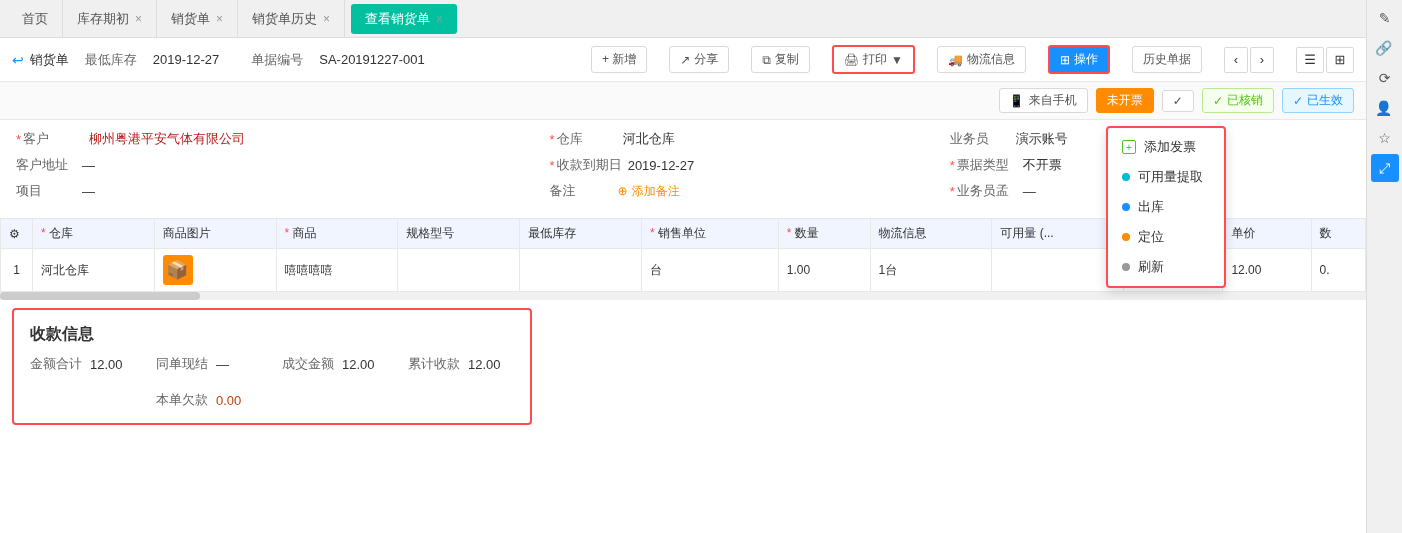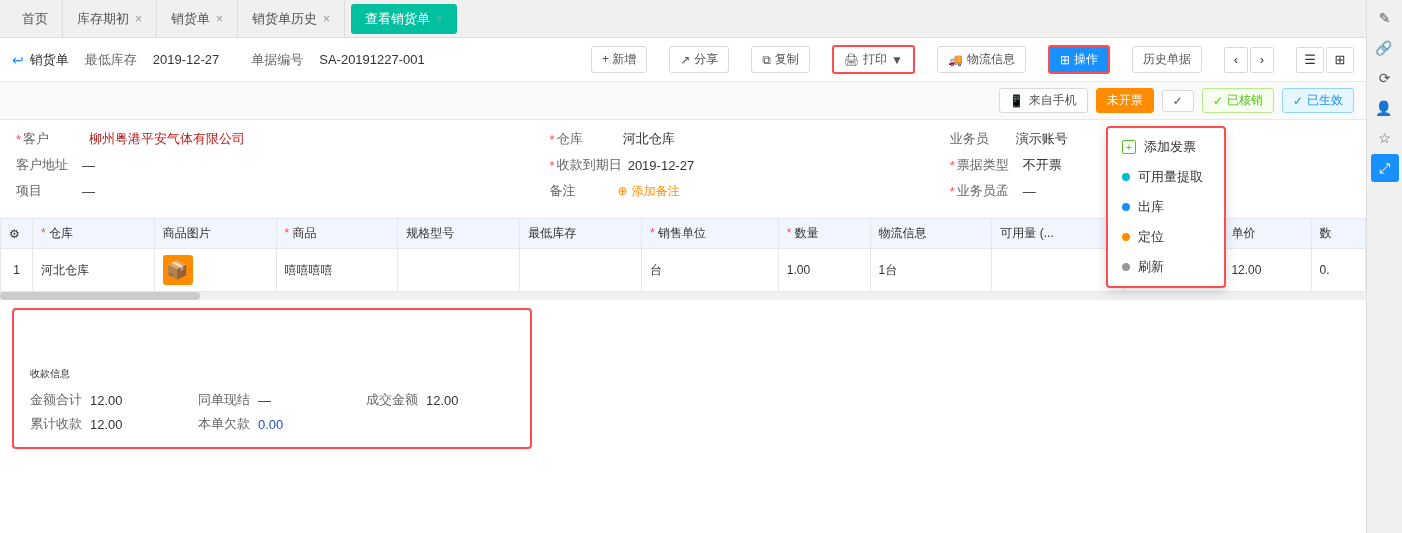--- a/index.html
+++ b/index.html
@@ -102,7 +102,7 @@
       border: 2px solid #ff4d4f; border-radius: 4px; padding: 14px 16px;
       margin: 8px 12px; max-width: 520px; background: #fff;
     }
-    .summary-title { font-weight: 400; font-size: 10px; margin-bottom: 10px; margin-top: 43px; }
+    .summary-title { font-weight: 700; font-size: 16px; margin-bottom: 10px; }
     .summary-grid { display: grid; grid-template-columns: 1fr 1fr 1fr; gap: 6px 20px; text-align: right; }
     .summary-row { display: flex; align-items: center; gap: 8px; }
     .summary-label { color: #666; }

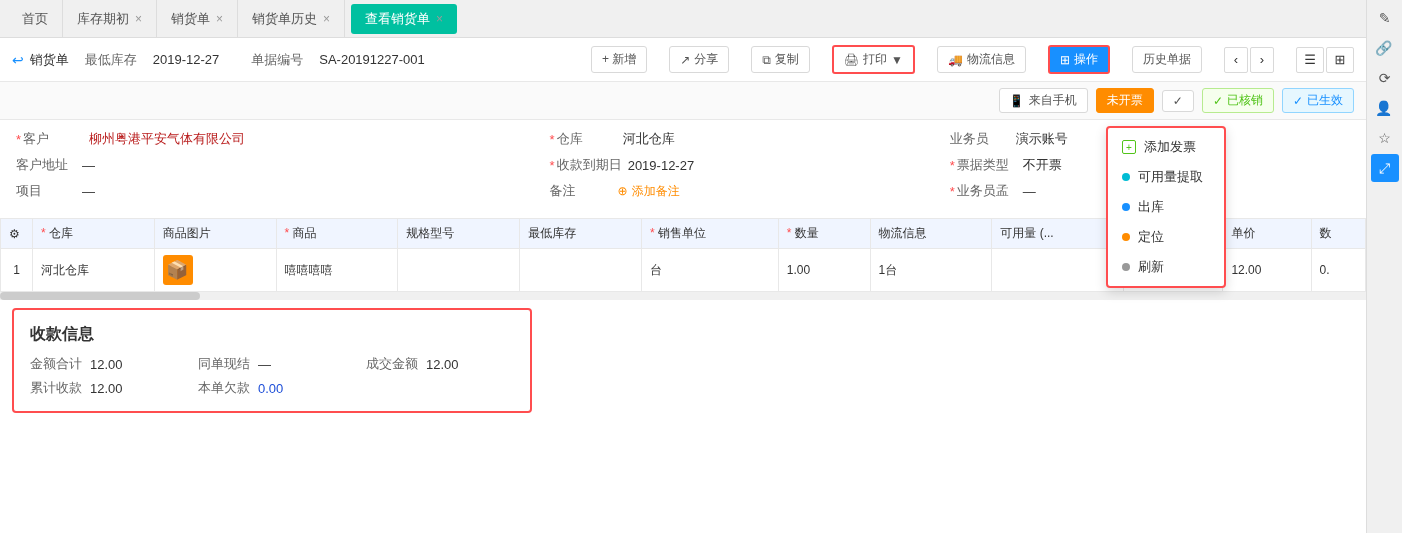--- a/index.html
+++ b/index.html
@@ -103,7 +103,7 @@
       margin: 8px 12px; max-width: 520px; background: #fff;
     }
     .summary-title { font-weight: 700; font-size: 16px; margin-bottom: 10px; }
-    .summary-grid { display: grid; grid-template-columns: 1fr 1fr 1fr; gap: 6px 20px; text-align: right; }
+    .summary-grid { display: grid; grid-template-columns: 1fr 1fr 1fr 1fr; gap: 18px 20px; text-align: right; }
     .summary-row { display: flex; align-items: center; gap: 8px; }
     .summary-label { color: #666; }
     .summary-value { color: #333; }

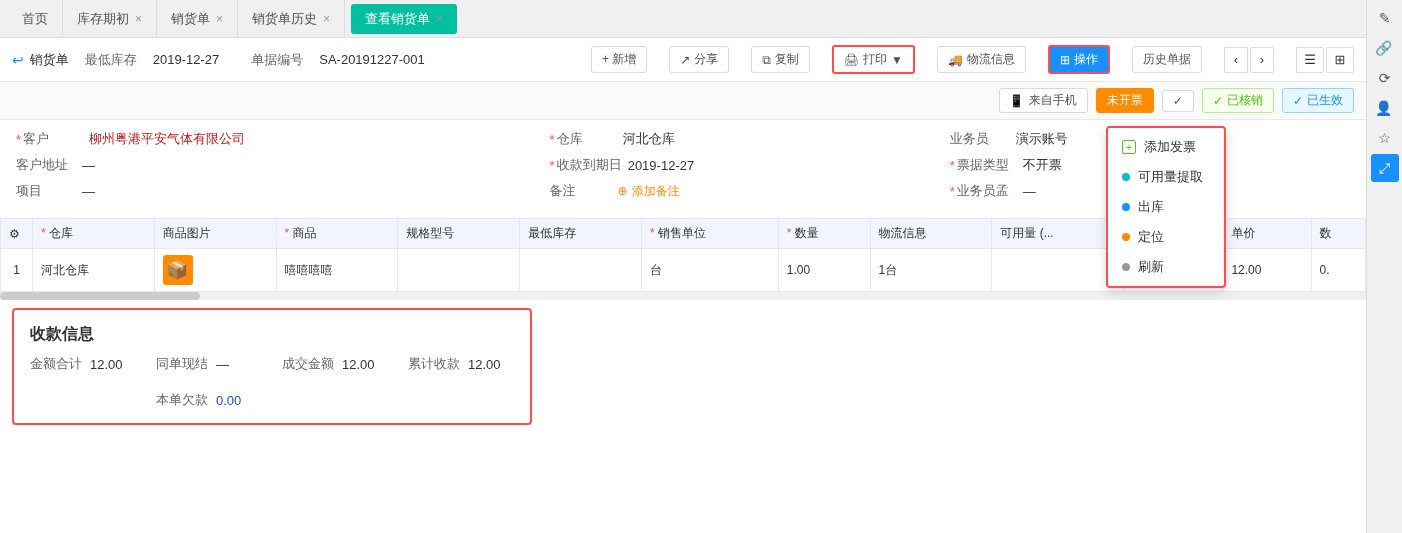--- a/index.html
+++ b/index.html
@@ -107,7 +107,7 @@
     .summary-row { display: flex; align-items: center; gap: 8px; }
     .summary-label { color: #666; }
     .summary-value { color: #333; }
-    .summary-value.orange { color: #1d4ed8; }
+    .summary-value.orange { color: #c2410c; }
 
     
     .dropdown-menu {

